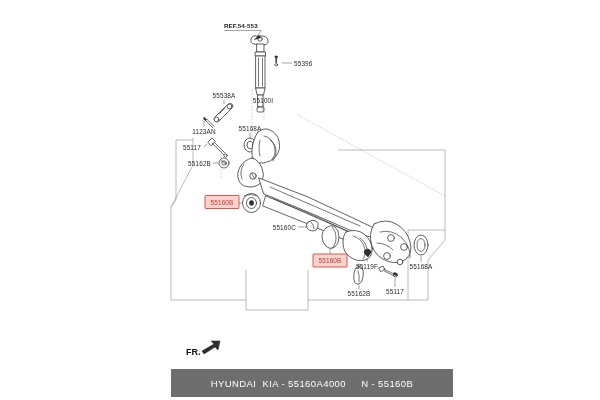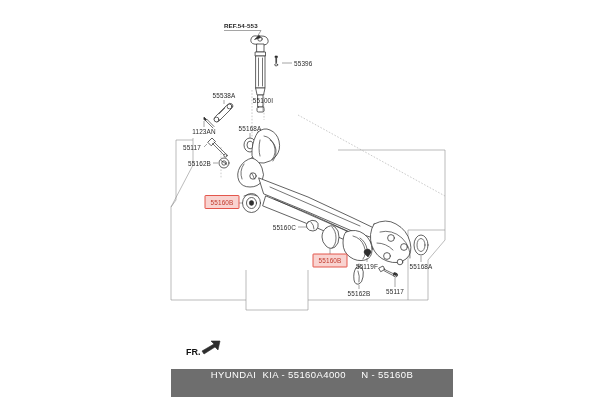--- a/index.html
+++ b/index.html
@@ -57,7 +57,7 @@
     position:absolute;
     left:163px;top:369px;width:282px;height:28px;
     background:#6e6e6e;
-    display:flex;align-items:flex-start;justify-content:center;
+    display:flex;align-items:center;justify-content:center;
   }
   #footer .ftxt{
     color:#ffffff;

